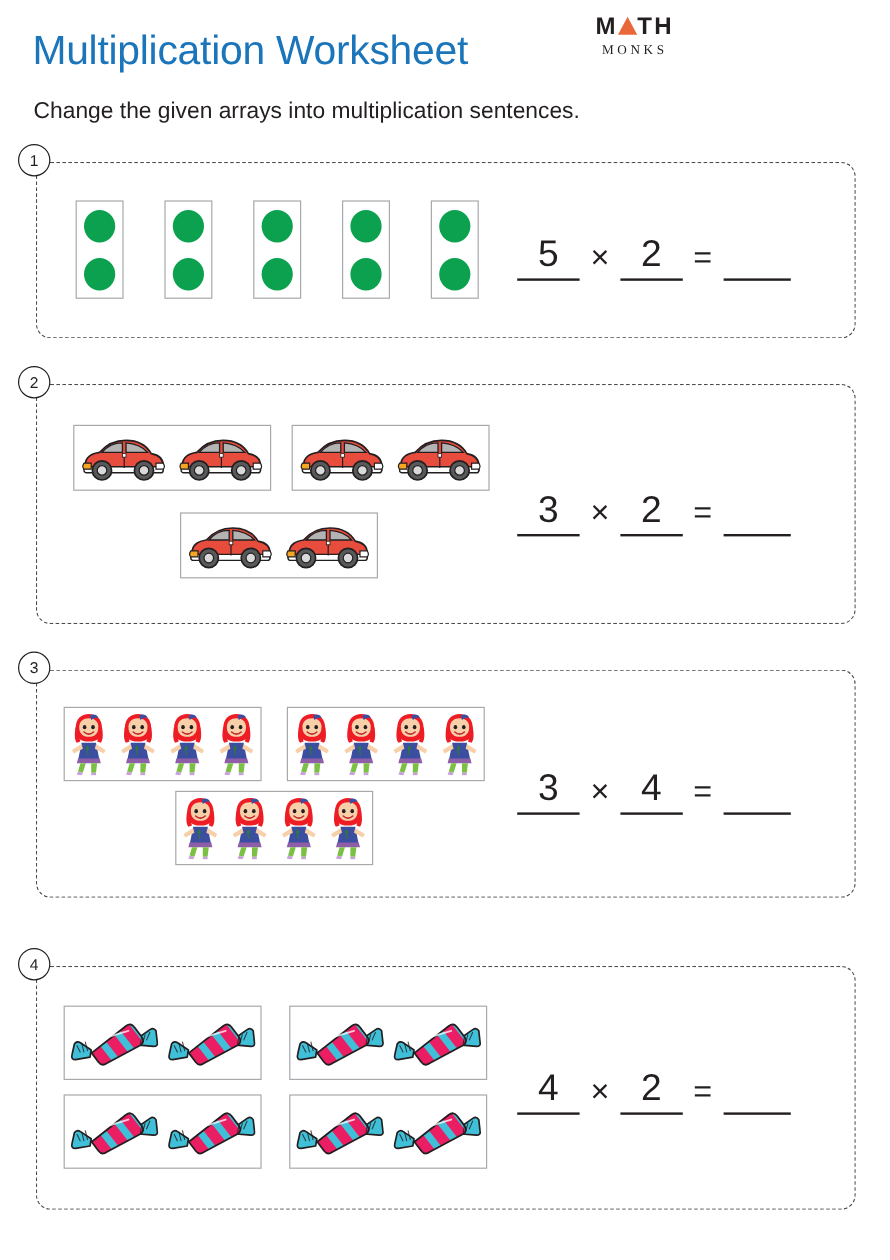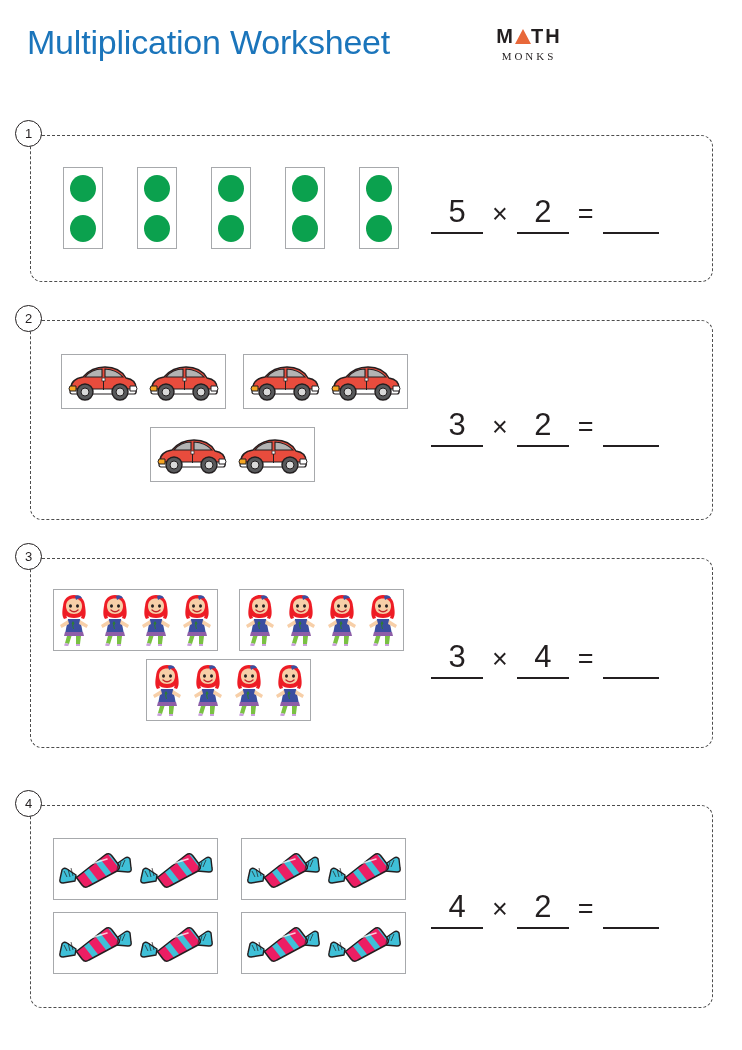--- a/index.html
+++ b/index.html
@@ -22,7 +22,7 @@
     position: absolute; left: 28px; top: 82px;
     font-size: 19px; color: #231f20; white-space: nowrap;
   }
-  .logo { position: absolute; right: 26px; top: 26px; width: 78px; text-align: center; }
+  .logo { position: absolute; right: 26px; top: 12px; width: 78px; text-align: center; }
   .logo-math {
     position: relative; font-size: 20px; font-weight: 700; letter-spacing: 2px;
     color: #231f20; line-height: 1; height: 21px;

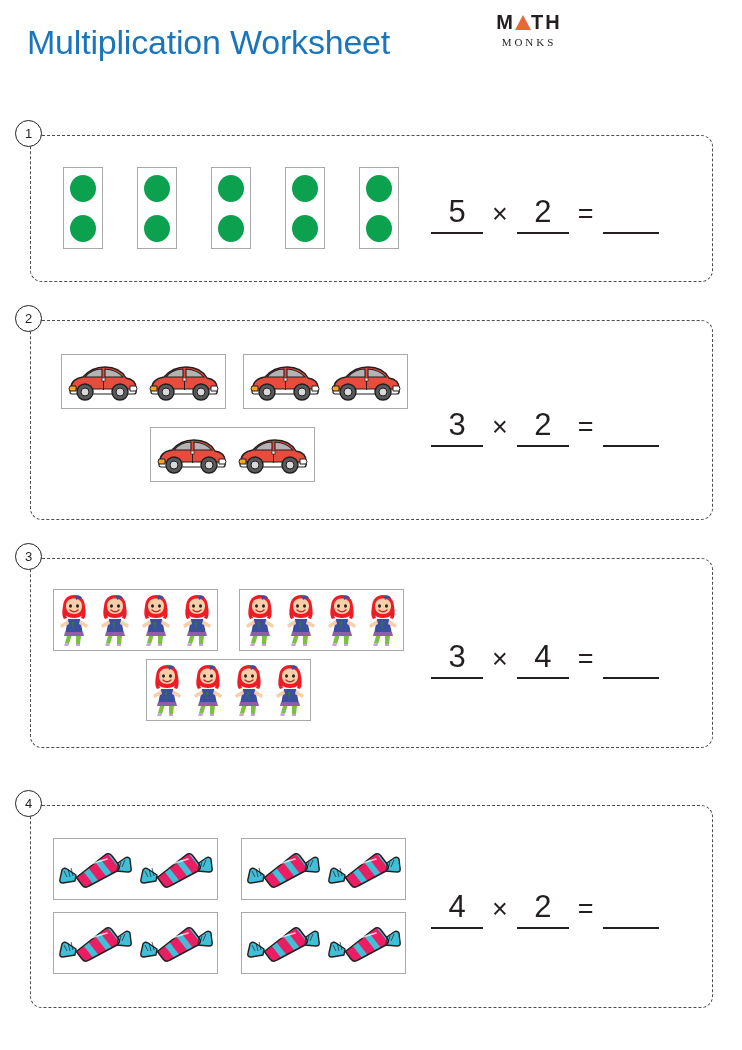--- a/index.html
+++ b/index.html
@@ -94,6 +94,7 @@
 
   <div class="header">
     <div class="title">Multiplication Worksheet</div>
+    <div class="subtitle">Change the given arrays into multiplication sentences.</div>
     <div class="logo">
       <div class="logo-math"><span>M</span><span class="tri"></span><span>TH</span></div>
       <div class="logo-monks">MONKS</div>

